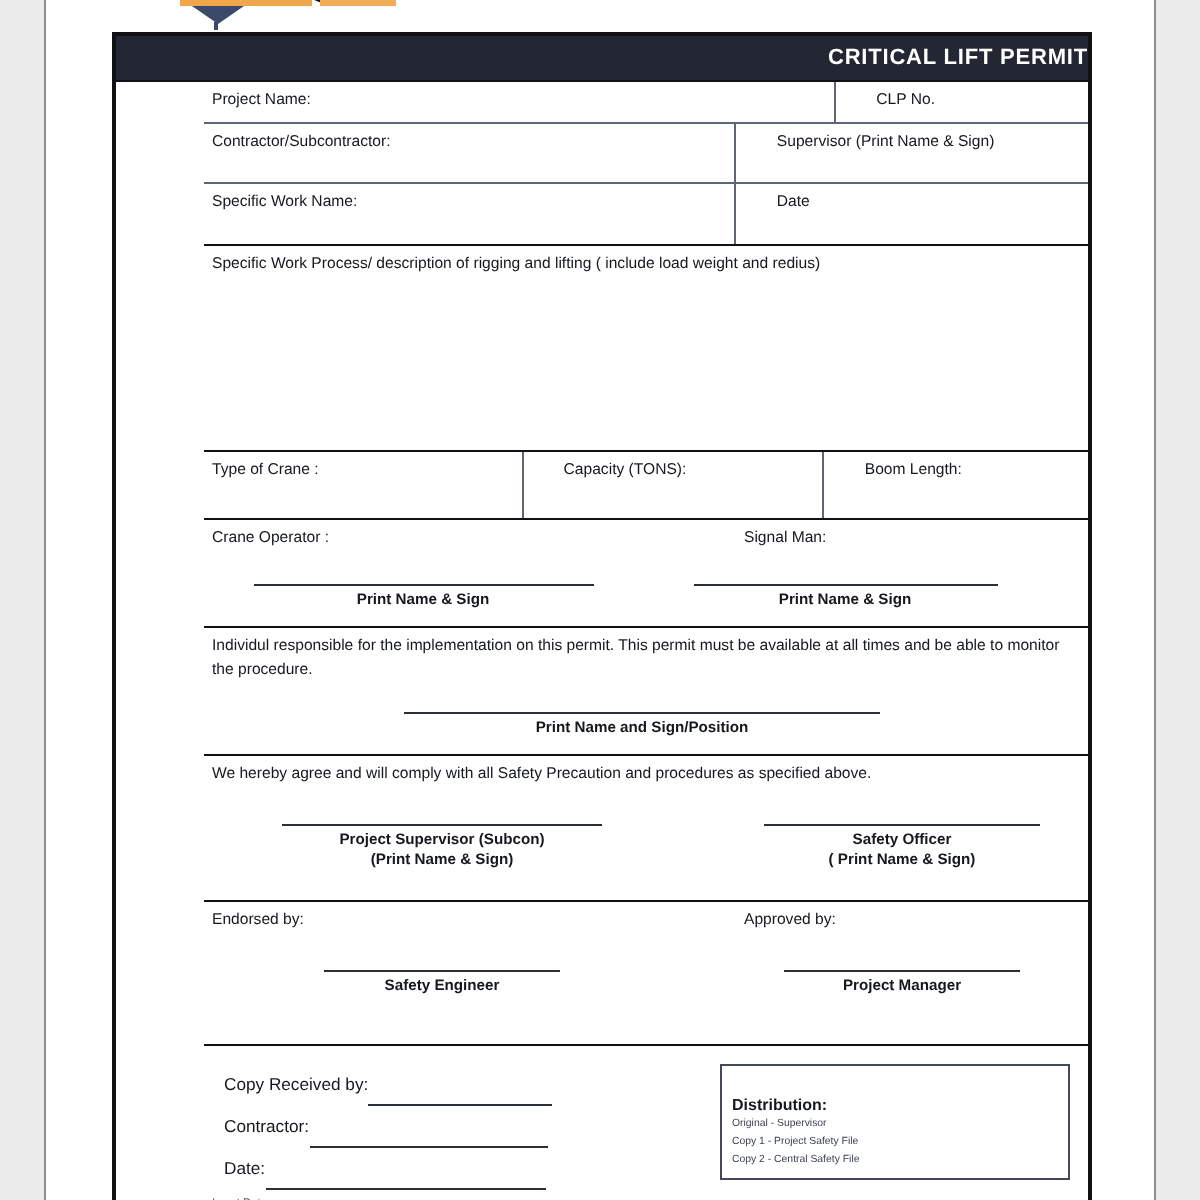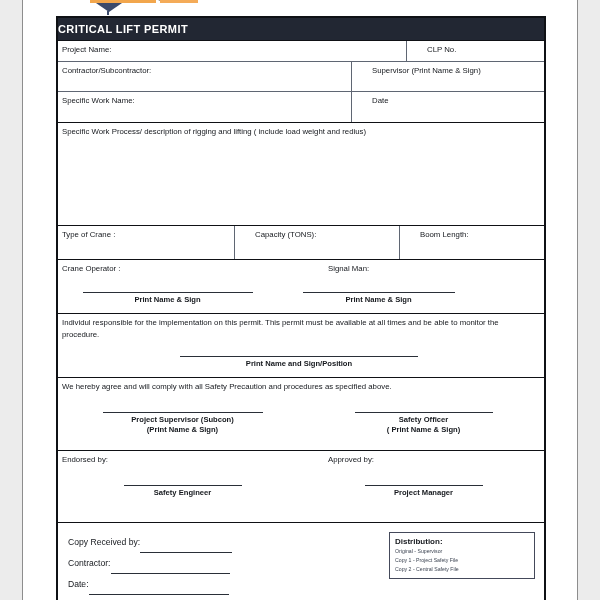--- a/index.html
+++ b/index.html
@@ -108,7 +108,7 @@
   .titlebar {
     background: #222733;
     color: #ffffff;
-    text-align: left;
+    text-align: right;
     font-size: 11px;
     font-weight: bold;
     letter-spacing: 0.4px;

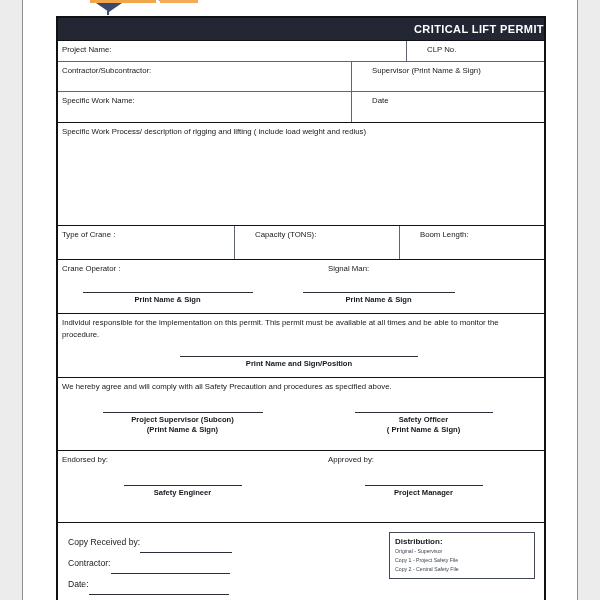--- a/index.html
+++ b/index.html
@@ -119,6 +119,7 @@
     display: flex;
     border-bottom: 1px solid #5f6673;
     box-sizing: border-box;
+    margin-left: 44px;
   }
   .row.thick { border-bottom: 1.6px solid #0f1115; }
   .row.last  { border-bottom: none; }

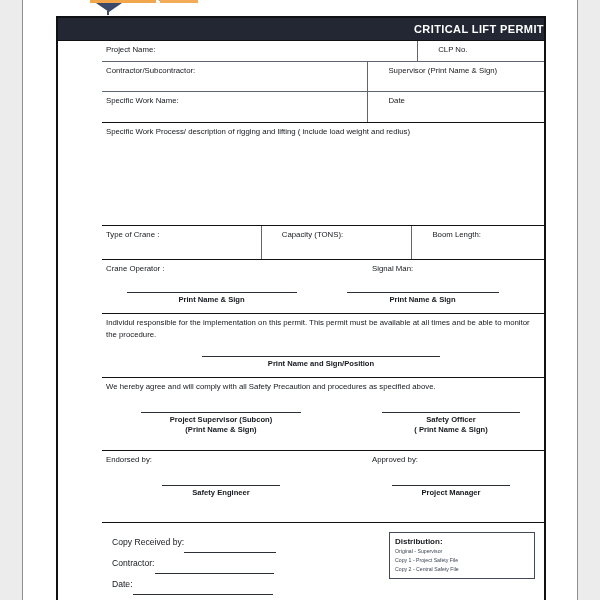--- a/index.html
+++ b/index.html
@@ -168,10 +168,10 @@
     position: absolute;
     right: 9px;
     top: 9px;
-    width: 146px;
+    width: 175px;
     border: 1px solid #44495a;
     box-sizing: border-box;
-    padding: 3px 5px 4px 5px;
+    padding: 14px 5px 4px 5px;
     background: #fff;
   }
   .disttitle {

